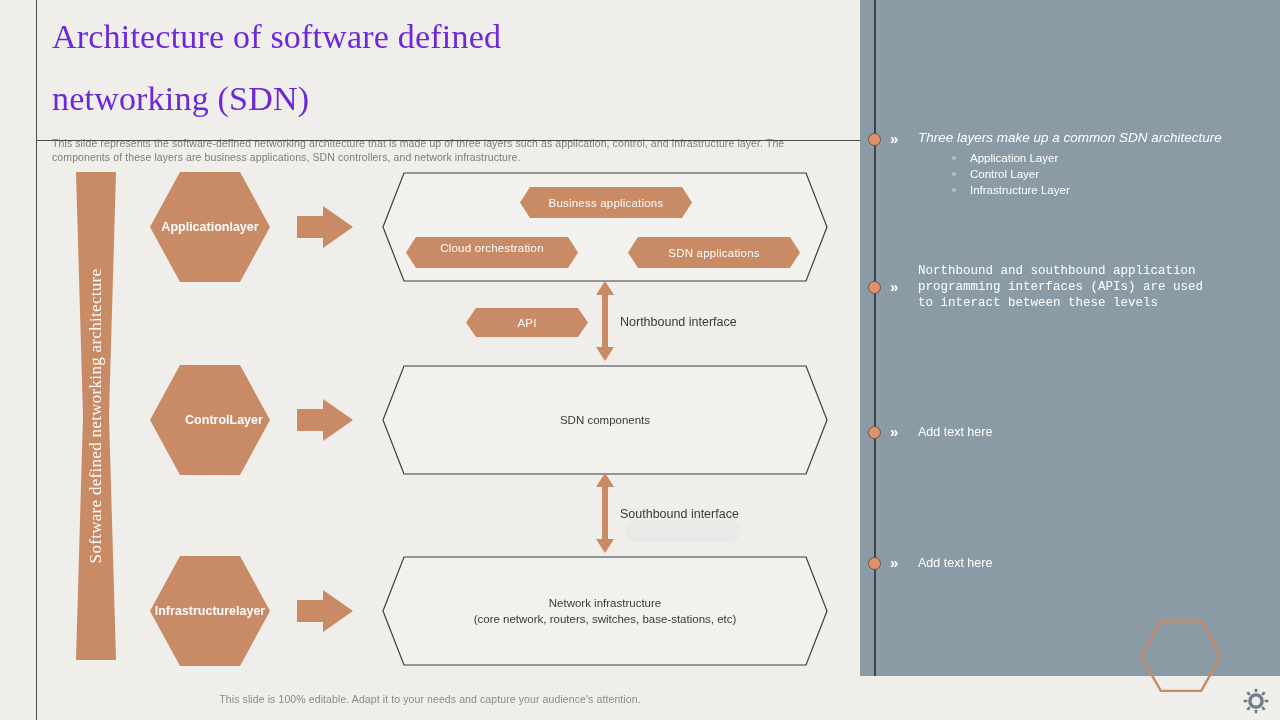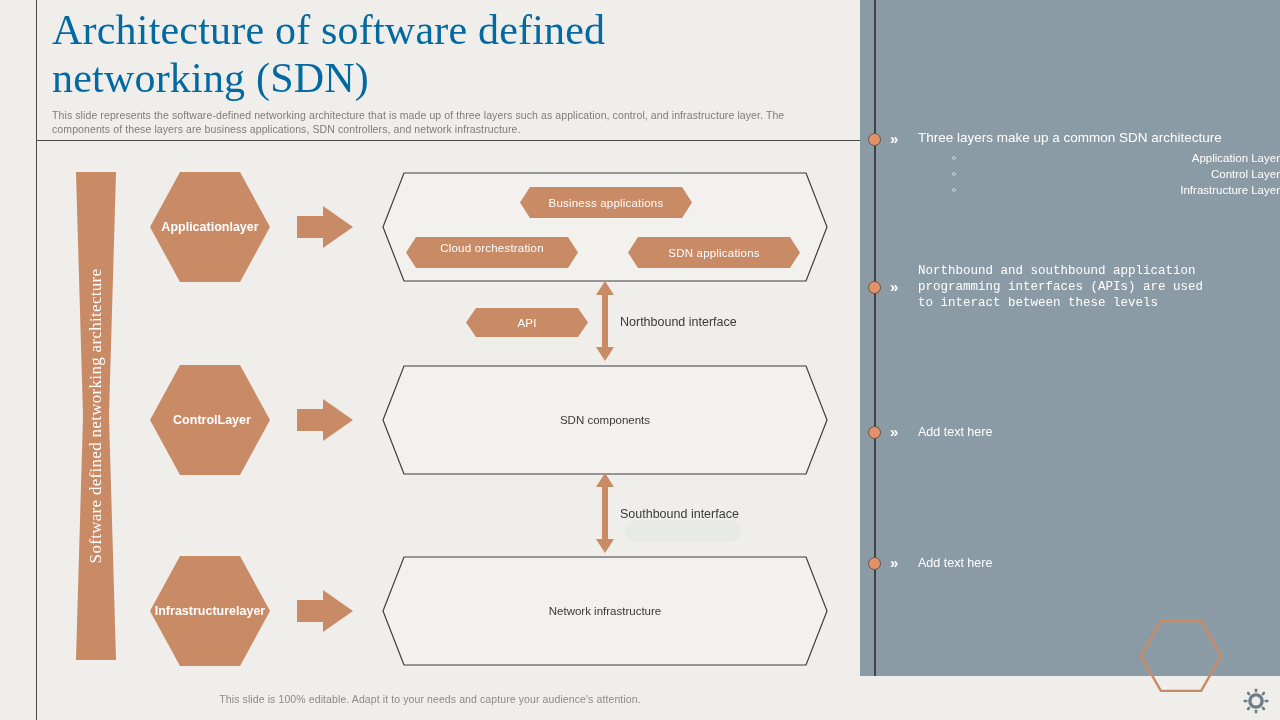--- a/index.html
+++ b/index.html
@@ -27,7 +27,7 @@
   #header { position:absolute; left:52px; top:6px; width:800px; }
   #title {
     font-family:"Liberation Serif", serif;
-    font-size:42px; line-height:48px; color:#0369a1;
+    font-size:34px; line-height:62px; color:#6d28d9;
     font-weight:400; letter-spacing:.2px;
     width:600px;
   }

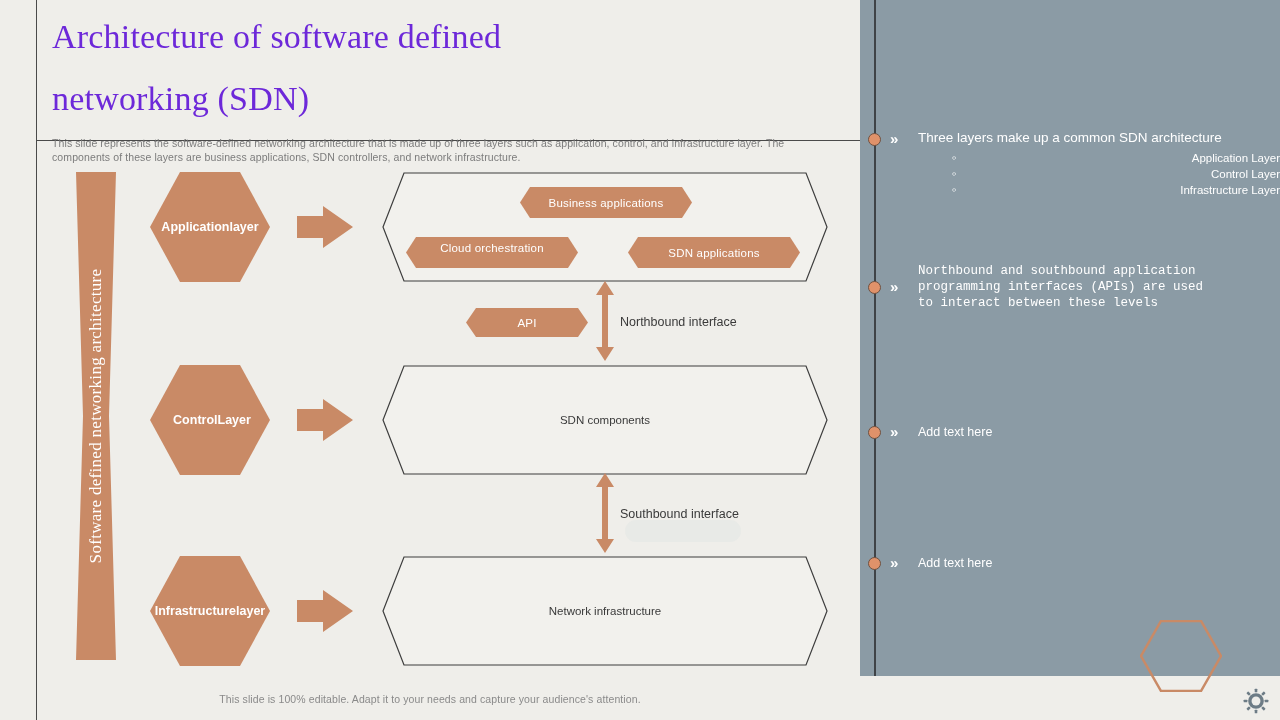--- a/index.html
+++ b/index.html
@@ -143,7 +143,7 @@
   <div class="pitem" style="top:131px;">
     <span class="dot" style="top:2px;"></span>
     <span class="chev" style="top:0px;">»</span>
-    <div class="ptext big" style="top:-1px;">Three layers make up a common SDN architecture</div>
+    <div class="ptext big" style="top:-1px;font-style:italic;">Three layers make up a common SDN architecture</div>
     <ul class="sublist" style="position:absolute; top:17px; left:58px; width:330px;">
       <li>Application Layer</li>
       <li>Control Layer</li>

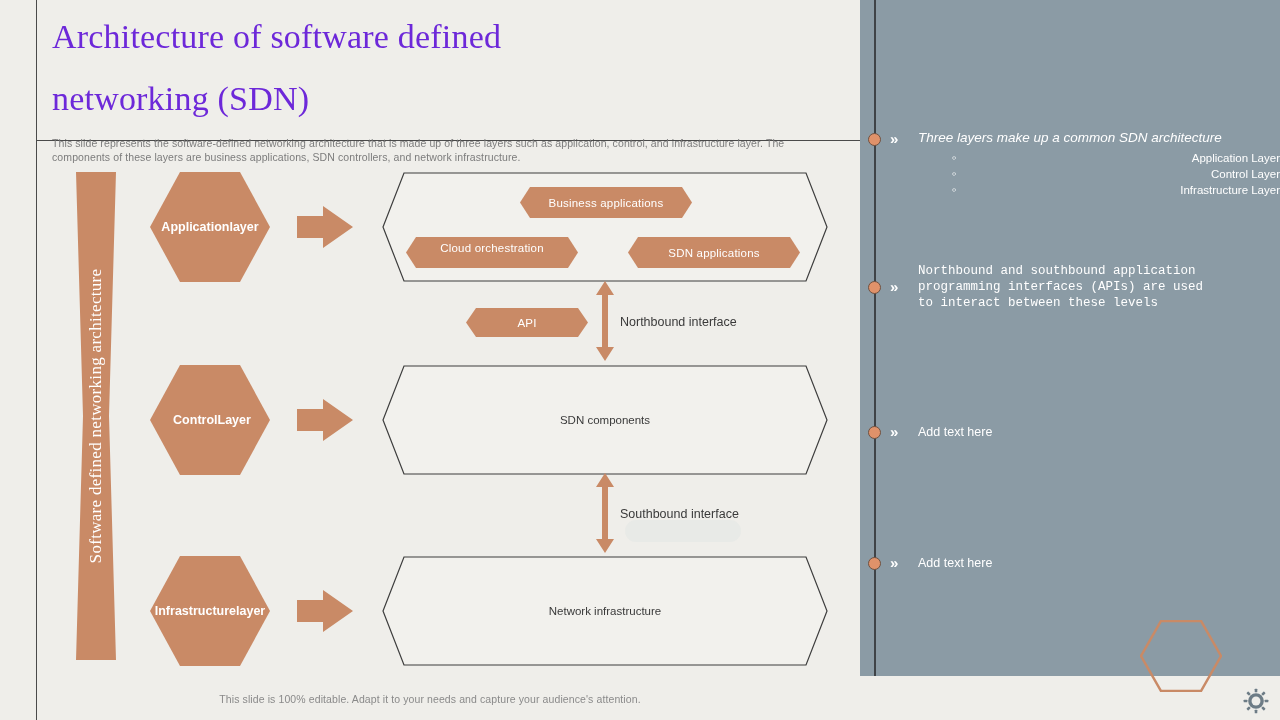--- a/index.html
+++ b/index.html
@@ -59,7 +59,7 @@
     width:345px;
   }
   .ptext.big { font-size:13.5px; }
-  .sublist { margin-top:2px; margin-left:32px;text-align:right; }
+  .sublist { margin-top:2px; margin-left:32px; }
   .sublist li {
     list-style:none; font-size:11.5px; line-height:16px; color:#fff;
     position:relative; padding-left:20px;

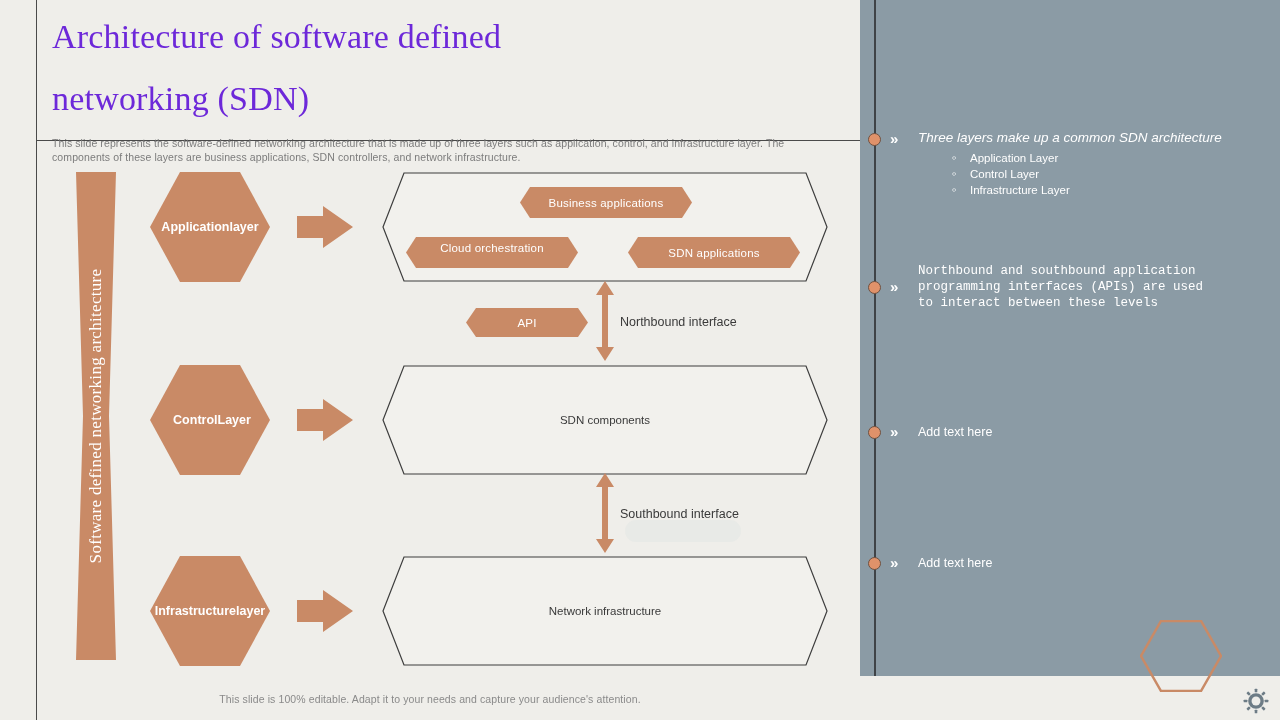--- a/index.html
+++ b/index.html
@@ -249,7 +249,7 @@
   <svg class="hex-layer" style="left:150px; top:365px;" viewBox="0 0 120 110">
     <polygon points="30,0 90,0 120,55 90,110 30,110 0,55" fill="#c98a66"></polygon>
   </svg>
-  <div class="hex-layer" style="left:152px; top:365px;">
+  <div class="hex-layer" style="left:164px; top:365px;">
     <div class="lbl">
       <span>Control</span>
       <span>Layer</span>

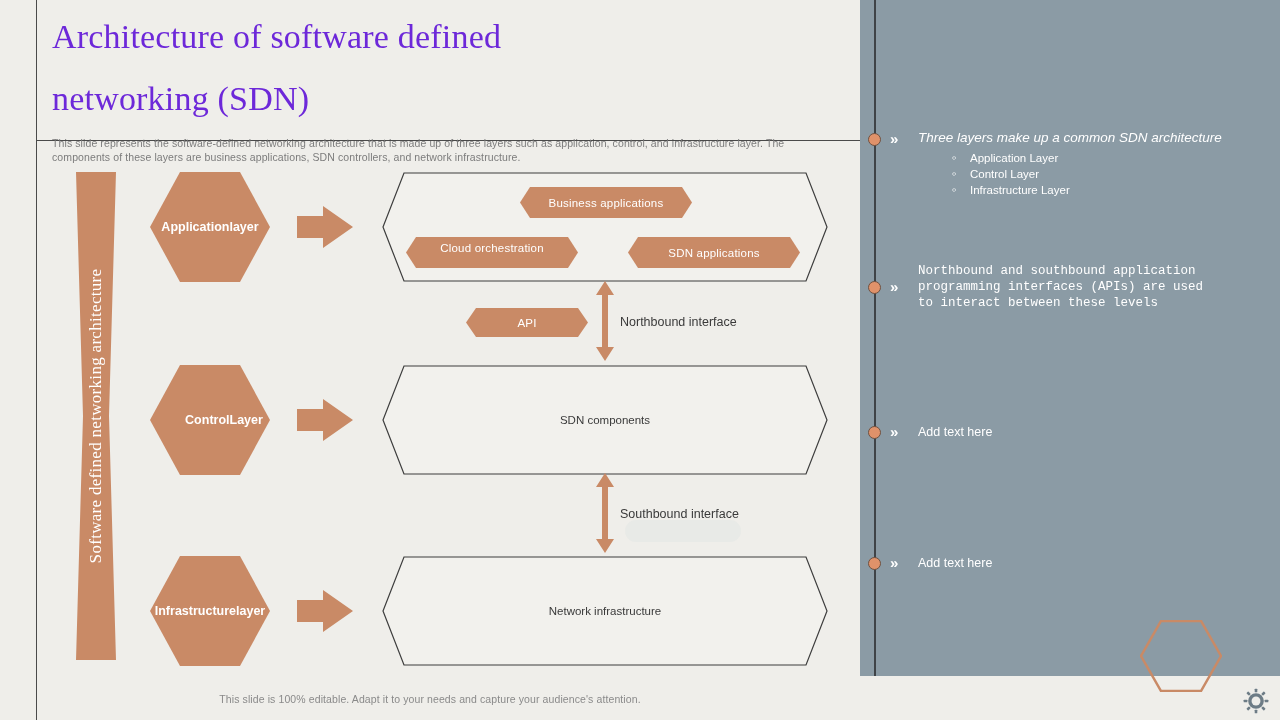--- a/index.html
+++ b/index.html
@@ -295,6 +295,7 @@
   <div class="outer-hex" style="left:382px; top:556px; width:446px; height:110px;">
     <div class="content">
       <span>Network infrastructure</span>
+      <span>(core network, routers, switches, base-stations, etc)</span>
     </div>
   </div>
 

